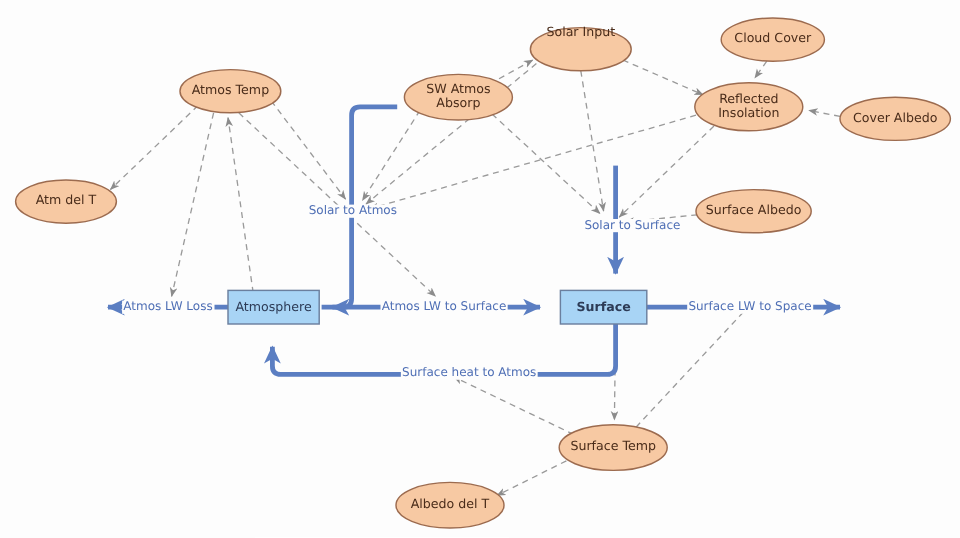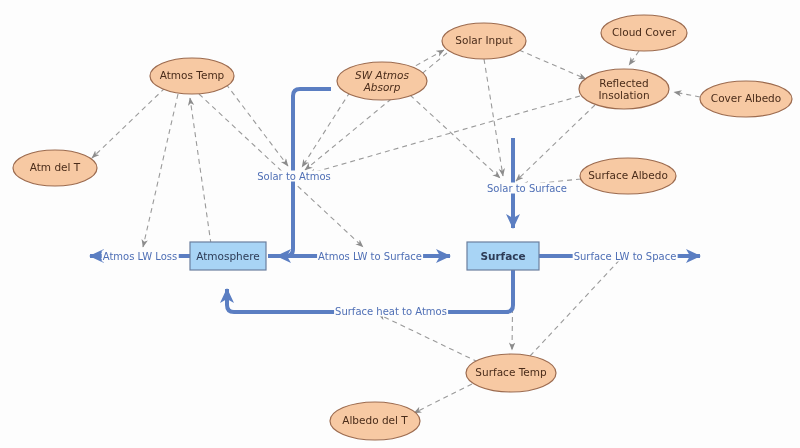--- a/index.html
+++ b/index.html
@@ -160,7 +160,7 @@
     <div class="aux-label" style="left:192px; top:76px;">Atmos Temp</div>
     <div class="aux-label" style="left:55px; top:168px;">Atm del T</div>
     <div class="aux-label" style="left:382px; top:81px;font-style:italic;">SW Atmos<br>Absorp</div>
-    <div class="aux-label" style="left:484px; top:41px;">Solar Input</div>
+    <div class="aux-label" style="left:484px; top:28px;">Solar Input</div>
     <div class="aux-label" style="left:644px; top:33px;">Cloud Cover</div>
     <div class="aux-label" style="left:624px; top:89px;">Reflected<br>Insolation</div>
     <div class="aux-label" style="left:746px; top:99px;">Cover Albedo</div>

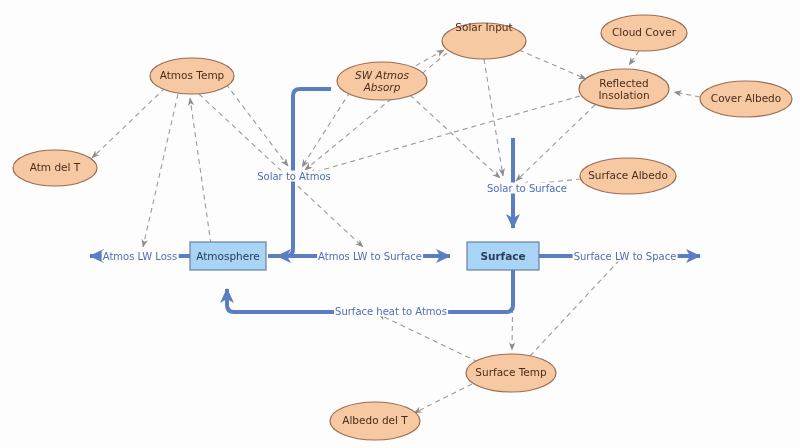--- a/index.html
+++ b/index.html
@@ -159,7 +159,7 @@
 
     <div class="aux-label" style="left:192px; top:76px;">Atmos Temp</div>
     <div class="aux-label" style="left:55px; top:168px;">Atm del T</div>
-    <div class="aux-label" style="left:382px; top:81px;font-style:italic;">SW Atmos<br>Absorp</div>
+    <div class="aux-label" style="left:382px; top:81px;">SW Atmos<br>Absorp</div>
     <div class="aux-label" style="left:484px; top:28px;">Solar Input</div>
     <div class="aux-label" style="left:644px; top:33px;">Cloud Cover</div>
     <div class="aux-label" style="left:624px; top:89px;">Reflected<br>Insolation</div>

